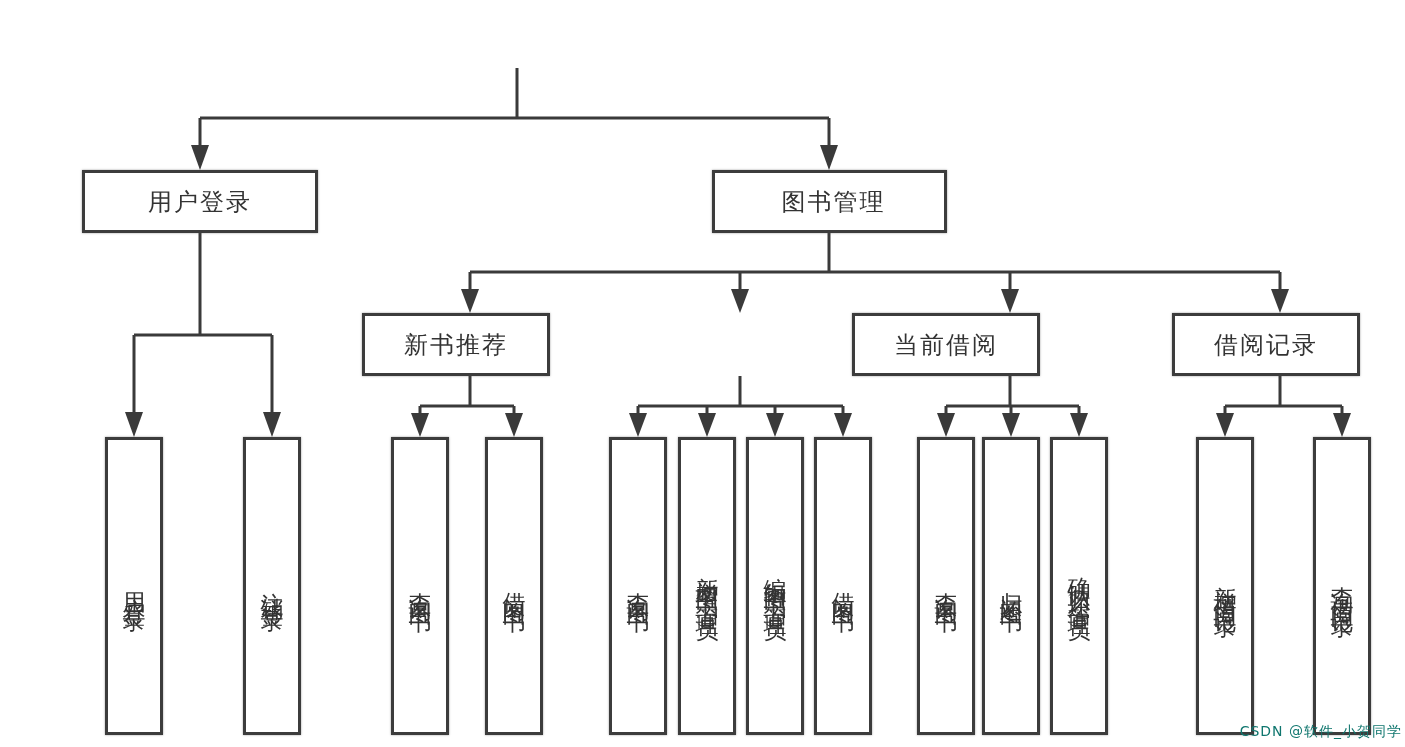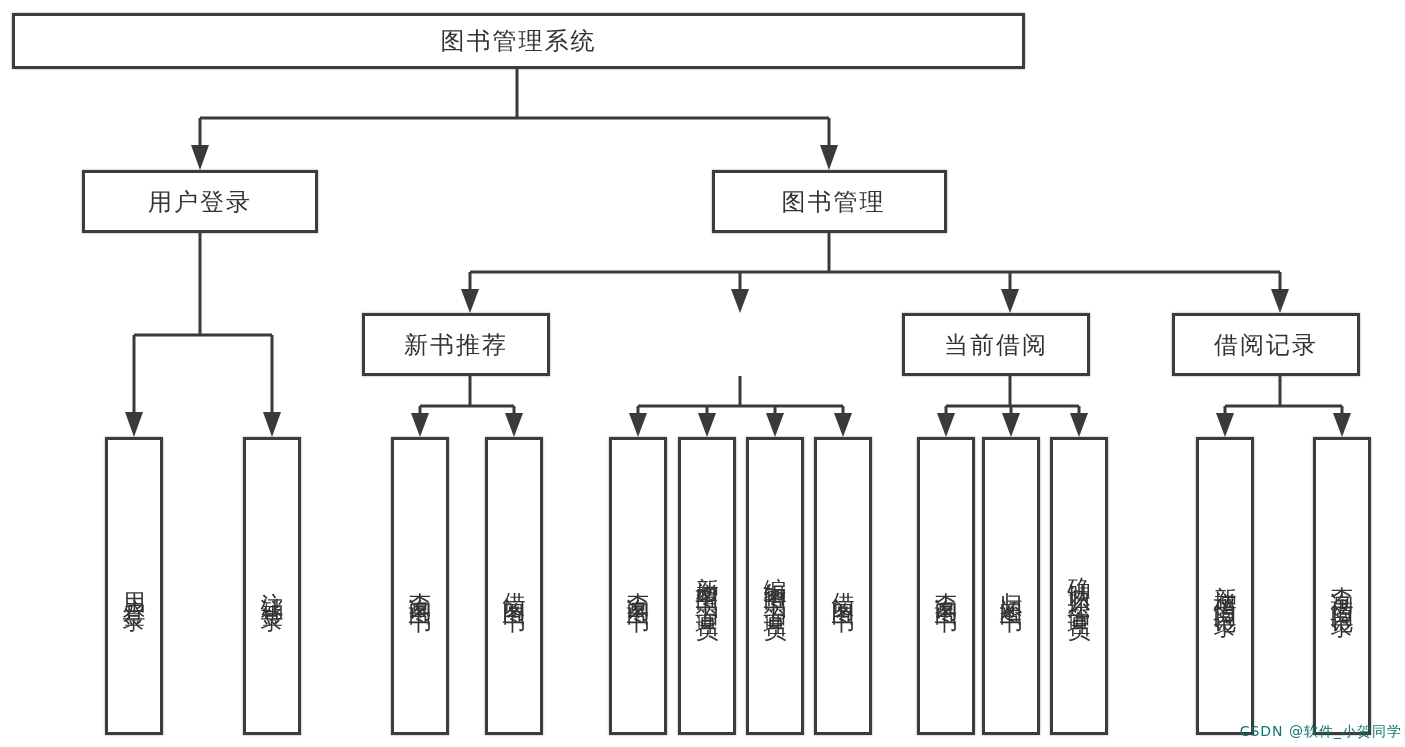--- a/index.html
+++ b/index.html
@@ -134,9 +134,6 @@
     </g>
   </svg>
 
-  <div class="hbox" id="box-root">
-    <span>图书管理系统</span>
-  </div>
 
   <div class="hbox" id="box-login">
     <span>用户登录</span>

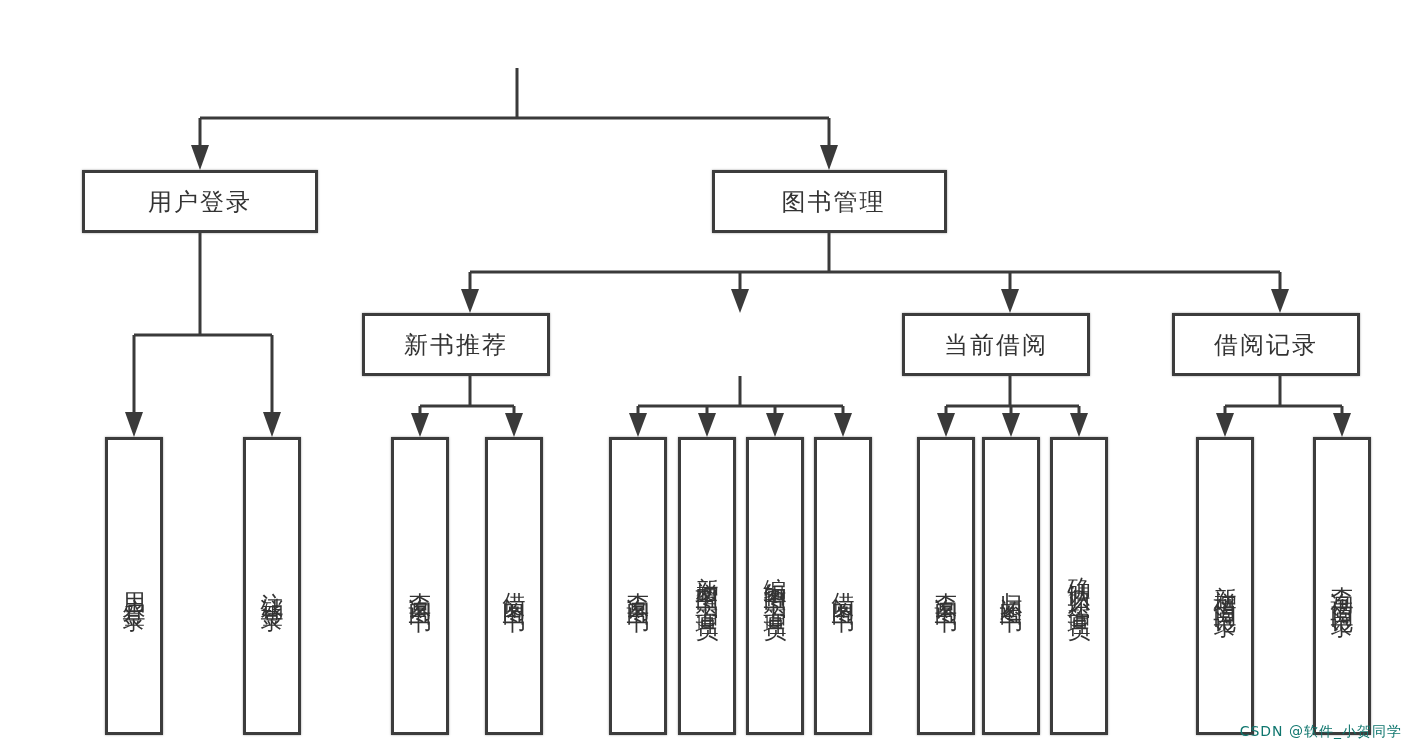--- a/index.html
+++ b/index.html
@@ -73,7 +73,7 @@
   .l3 { top: 313px; width: 188px; height: 63px; }
   #box-recommend { left: 362px; }
   #box-borrow    { left: 632px; }
-  #box-current   { left: 902px; justify-content: center; }
+  #box-current   { left: 852px; justify-content: center; }
   #box-records   { left: 1172px; }
   #leaf-user-login          { left: 105px; }
   #leaf-logout              { left: 243px; }

